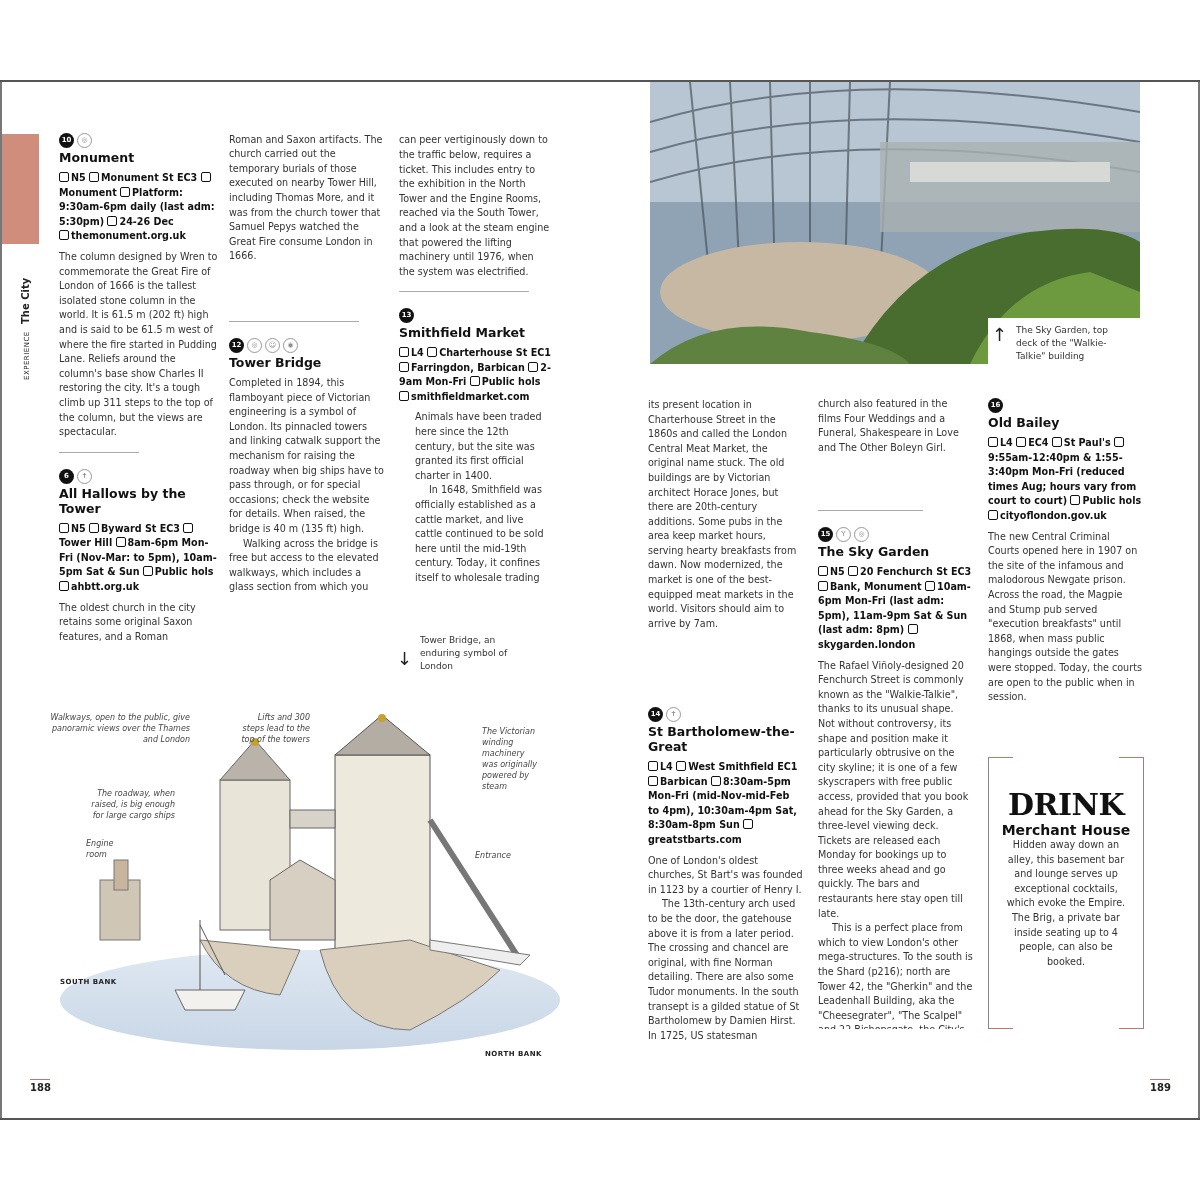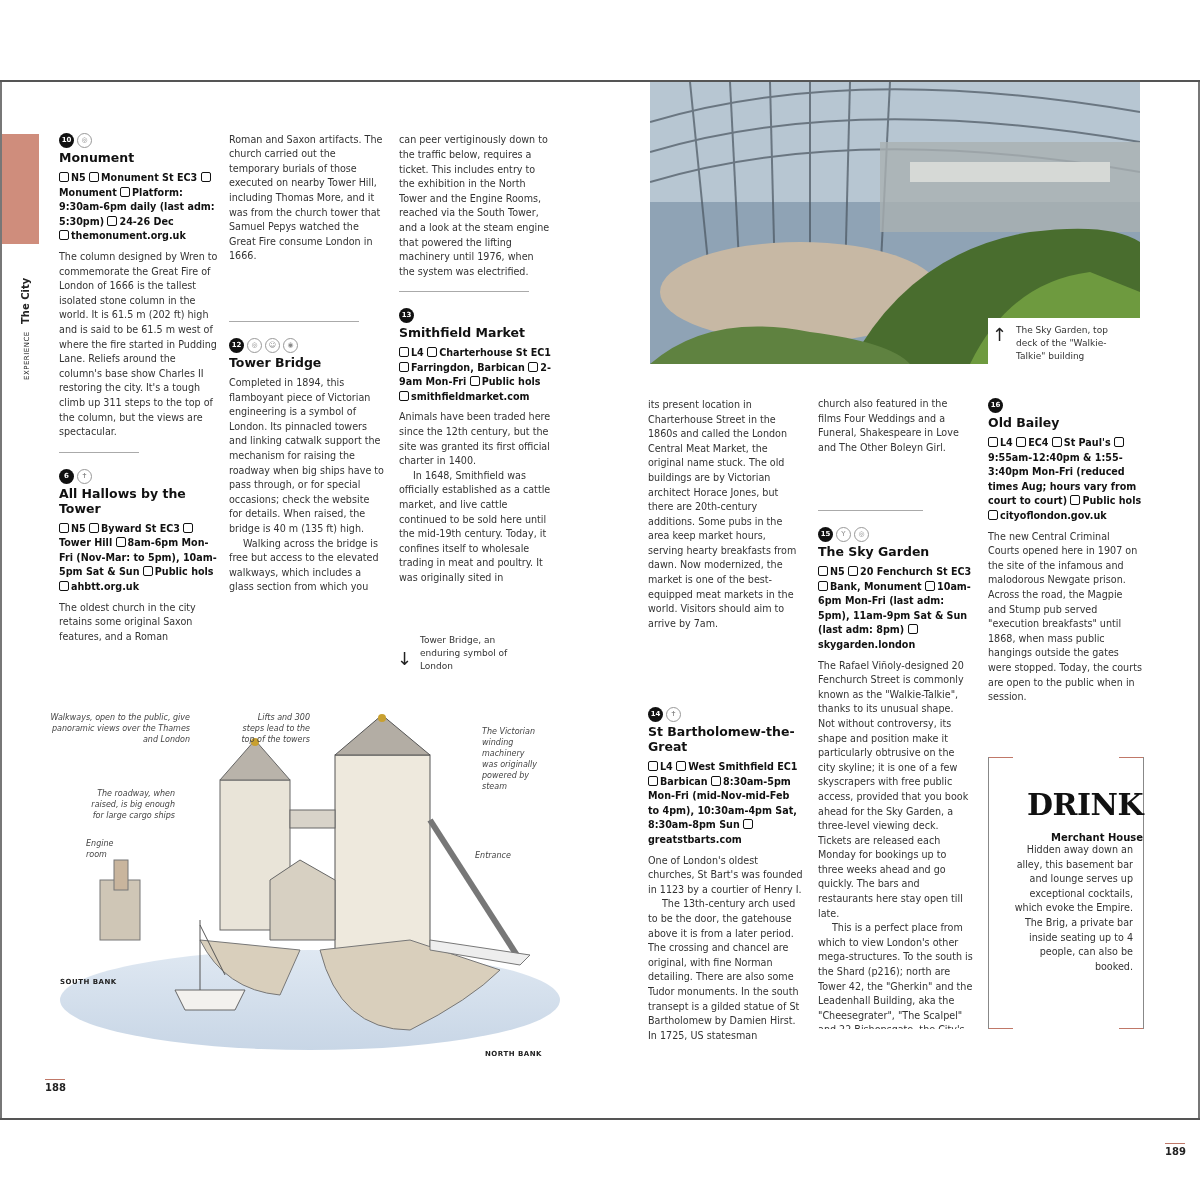--- a/index.html
+++ b/index.html
@@ -128,7 +128,7 @@
       <span class="sq"></span><span>Public hols</span>
       <span class="sq"></span><span>smithfieldmarket.com</span>
     </div>
-    <div class="body" style="height:176px; overflow:hidden;">
+    <div class="body" style="height:176px; overflow:hidden;margin-left:16px;">
       <p>Animals have been traded here since the 12th century, but the site was granted its first official charter in 1400.</p>
       <p>In 1648, Smithfield was officially established as a cattle market, and live cattle continued to be sold here until the mid-19th century. Today, it confines itself to wholesale trading in meat and poultry. It was originally sited in Smithfield, outside the City walls and, although moved to its present location in Charterhouse Street in the 1860s and called the London Central Meat Market, the original name stuck. The old buildings are by Victorian architect Horace Jones, but there are 20th-century additions. Some pubs in the area keep market hours, serving hearty breakfasts from dawn. Now modernized, the market is one of the best-equipped meat markets in the world. Visitors should aim to arrive by 7am.</p>
     </div>

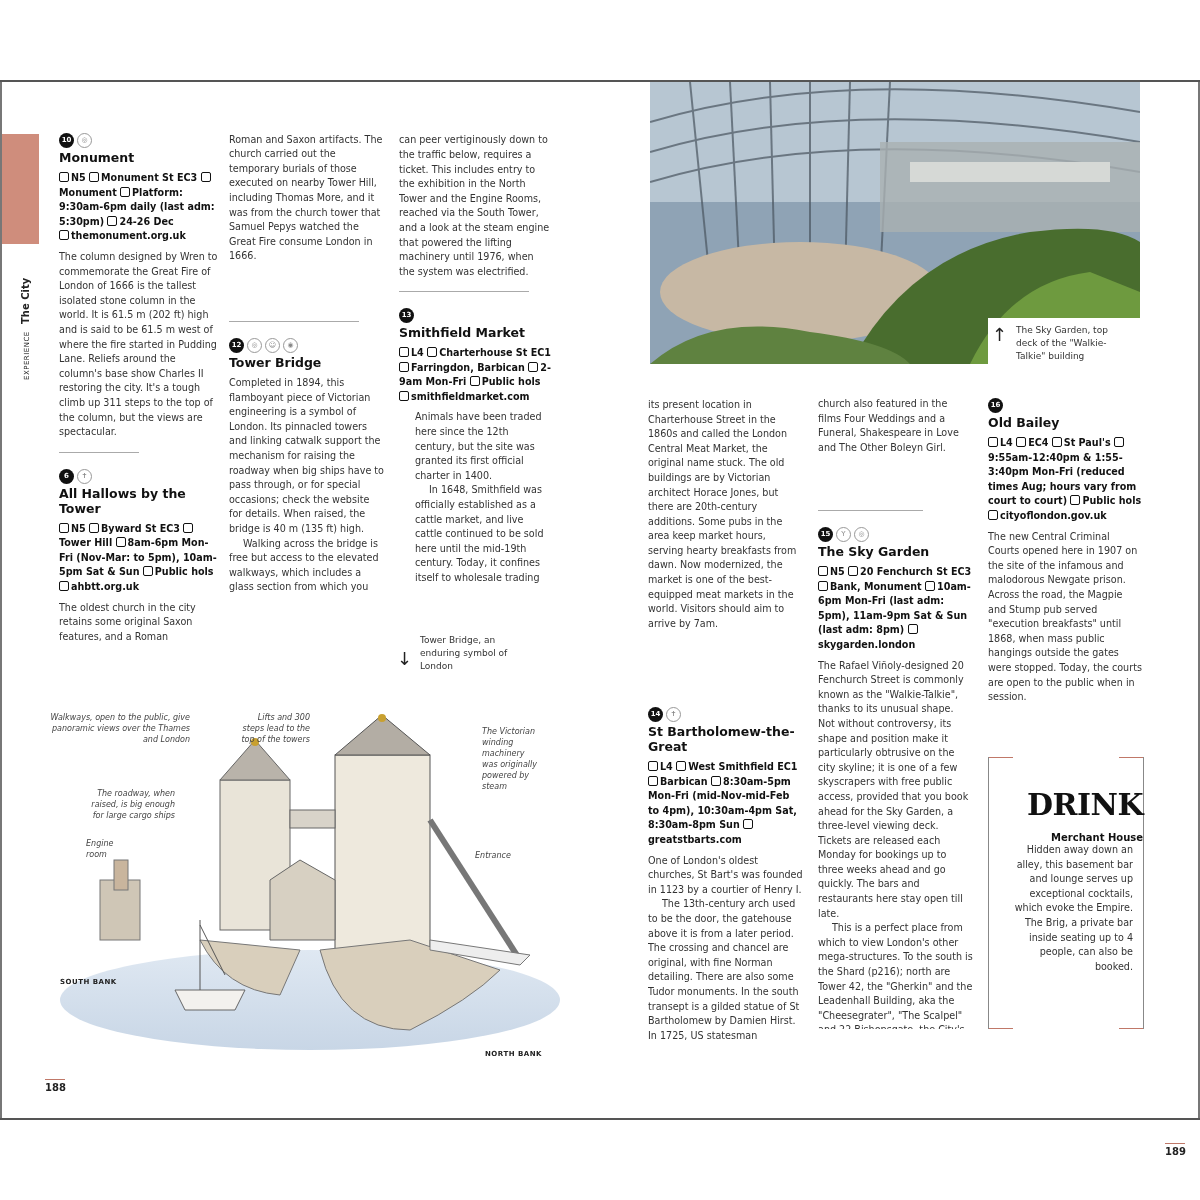--- a/index.html
+++ b/index.html
@@ -30,7 +30,7 @@
   .photo-cut { position:absolute; right:0; bottom:0; width:152px; height:46px; background:#fff; }
   .pageno { position:absolute; font-size:10px; font-weight:bold; color:#222;margin-left:15px; }
   .pageno::before { content:""; position:absolute; left:0; top:-3px; width:20px; height:1px; background:#c07868; }
-  .drink-box { position:absolute; left:988px; top:757px; width:154px; height:272px; border-left:1px solid #888; border-right:1px solid #888; text-align:right; }
+  .drink-box { position:absolute; left:988px; top:757px; width:154px; height:272px; border-left:1px solid #888; border-right:1px solid #888; text-align:center; }
   .drink-box::before, .drink-box::after { content:""; position:absolute; left:-1px; right:-1px; height:1px; }
   .drink-box .corner { position:absolute; width:24px; height:1px; background:#c07868; }
   .drink-title { font-family:"DejaVu Serif", serif; font-weight:bold; font-size:30px; letter-spacing:-0.5px; color:#111; margin-top:30px; }

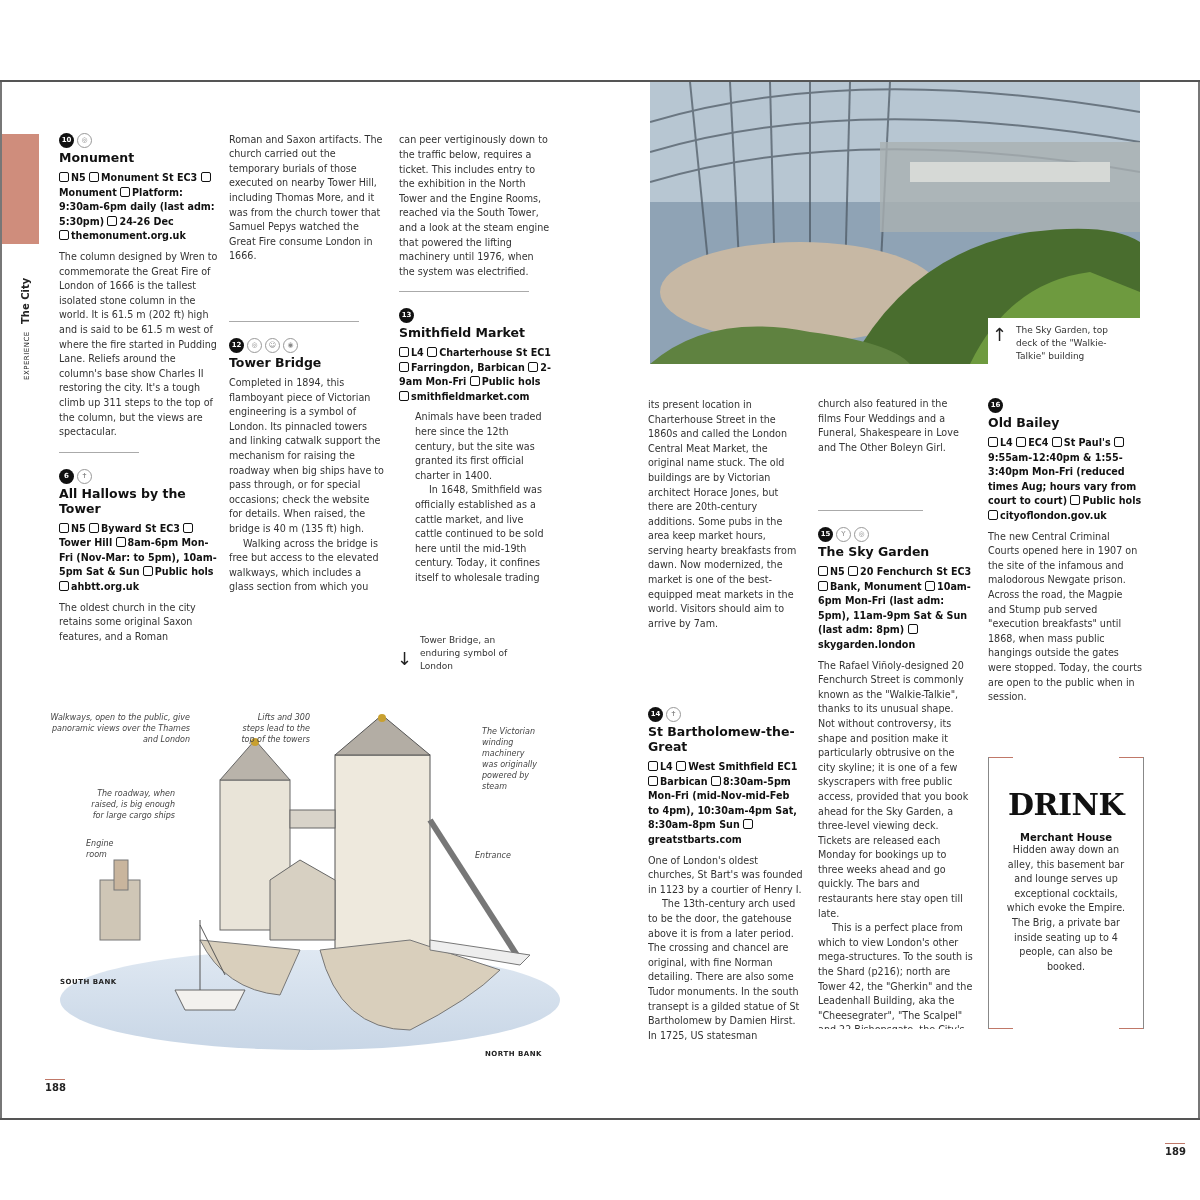--- a/index.html
+++ b/index.html
@@ -34,7 +34,7 @@
   .drink-box::before, .drink-box::after { content:""; position:absolute; left:-1px; right:-1px; height:1px; }
   .drink-box .corner { position:absolute; width:24px; height:1px; background:#c07868; }
   .drink-title { font-family:"DejaVu Serif", serif; font-weight:bold; font-size:30px; letter-spacing:-0.5px; color:#111; margin-top:30px; }
-  .drink-name { font-weight:bold; font-size:10px; margin-top:10px; color:#111; }
+  .drink-name { font-weight:bold; font-size:14px; margin-top:0; color:#111; }
   .drink-text { font-size:9.6px; line-height:14.6px; color:#333; padding:0 10px; }
   .drink-info { font-weight:bold; font-size:9px; line-height:13.5px; margin-top:6px; color:#111; padding:0 10px; }
 </style>

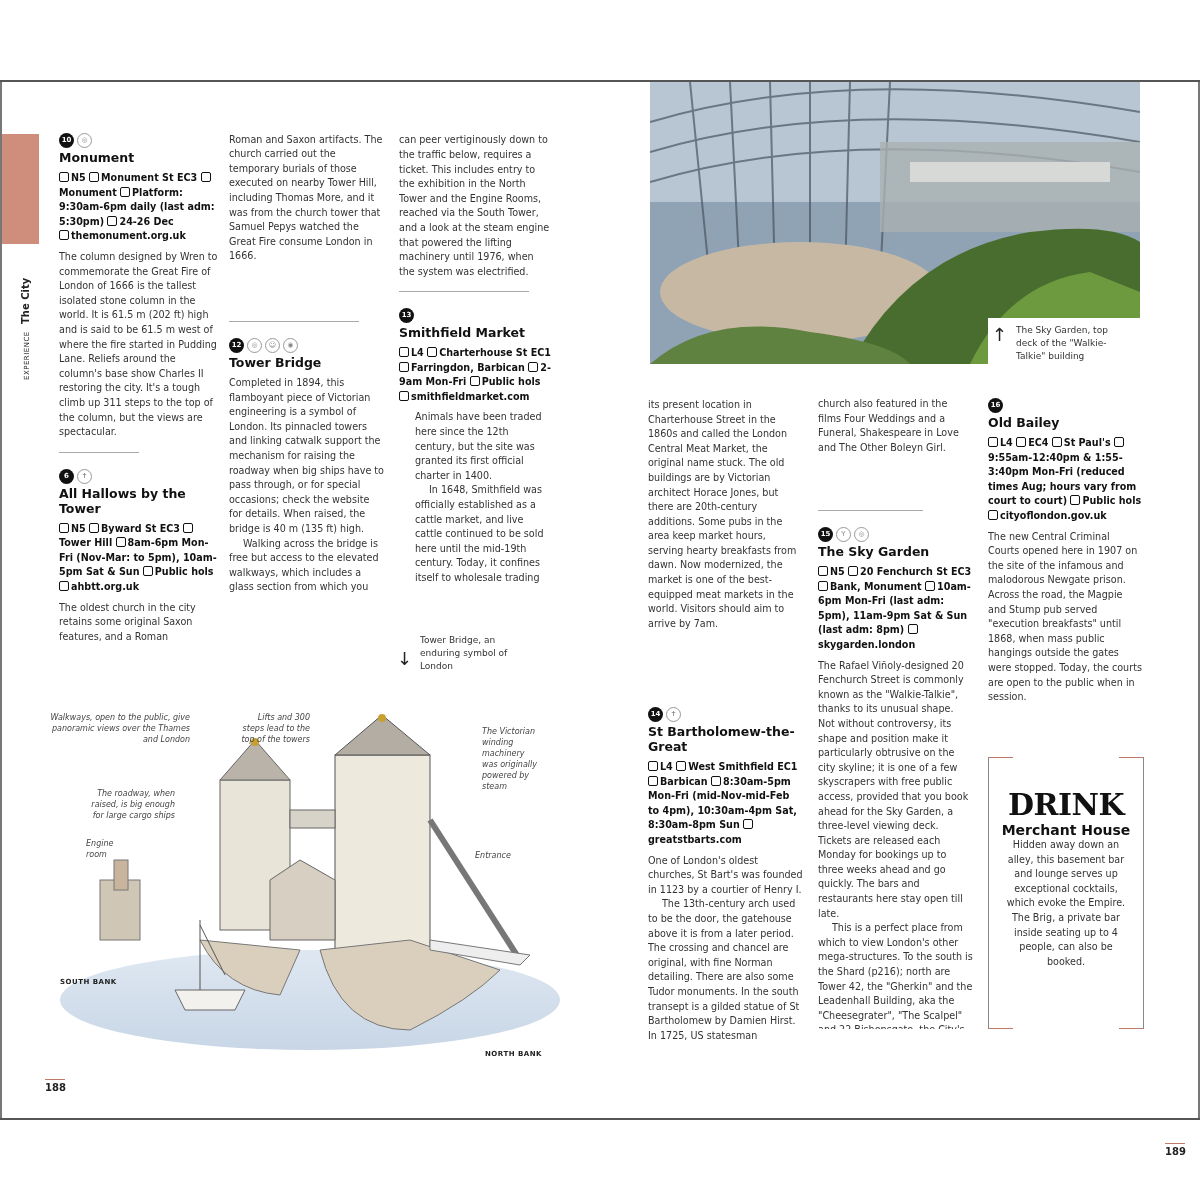--- a/index.html
+++ b/index.html
@@ -28,7 +28,7 @@
   .bank-label { position:absolute; font-size:7px; font-weight:bold; letter-spacing:0.5px; color:#222; }
   .photo { position:absolute; left:650px; top:82px; width:490px; height:282px; overflow:hidden; }
   .photo-cut { position:absolute; right:0; bottom:0; width:152px; height:46px; background:#fff; }
-  .pageno { position:absolute; font-size:10px; font-weight:bold; color:#222;margin-left:15px; }
+  .pageno { position:absolute; font-size:10px; font-weight:bold; color:#222; }
   .pageno::before { content:""; position:absolute; left:0; top:-3px; width:20px; height:1px; background:#c07868; }
   .drink-box { position:absolute; left:988px; top:757px; width:154px; height:272px; border-left:1px solid #888; border-right:1px solid #888; text-align:center; }
   .drink-box::before, .drink-box::after { content:""; position:absolute; left:-1px; right:-1px; height:1px; }

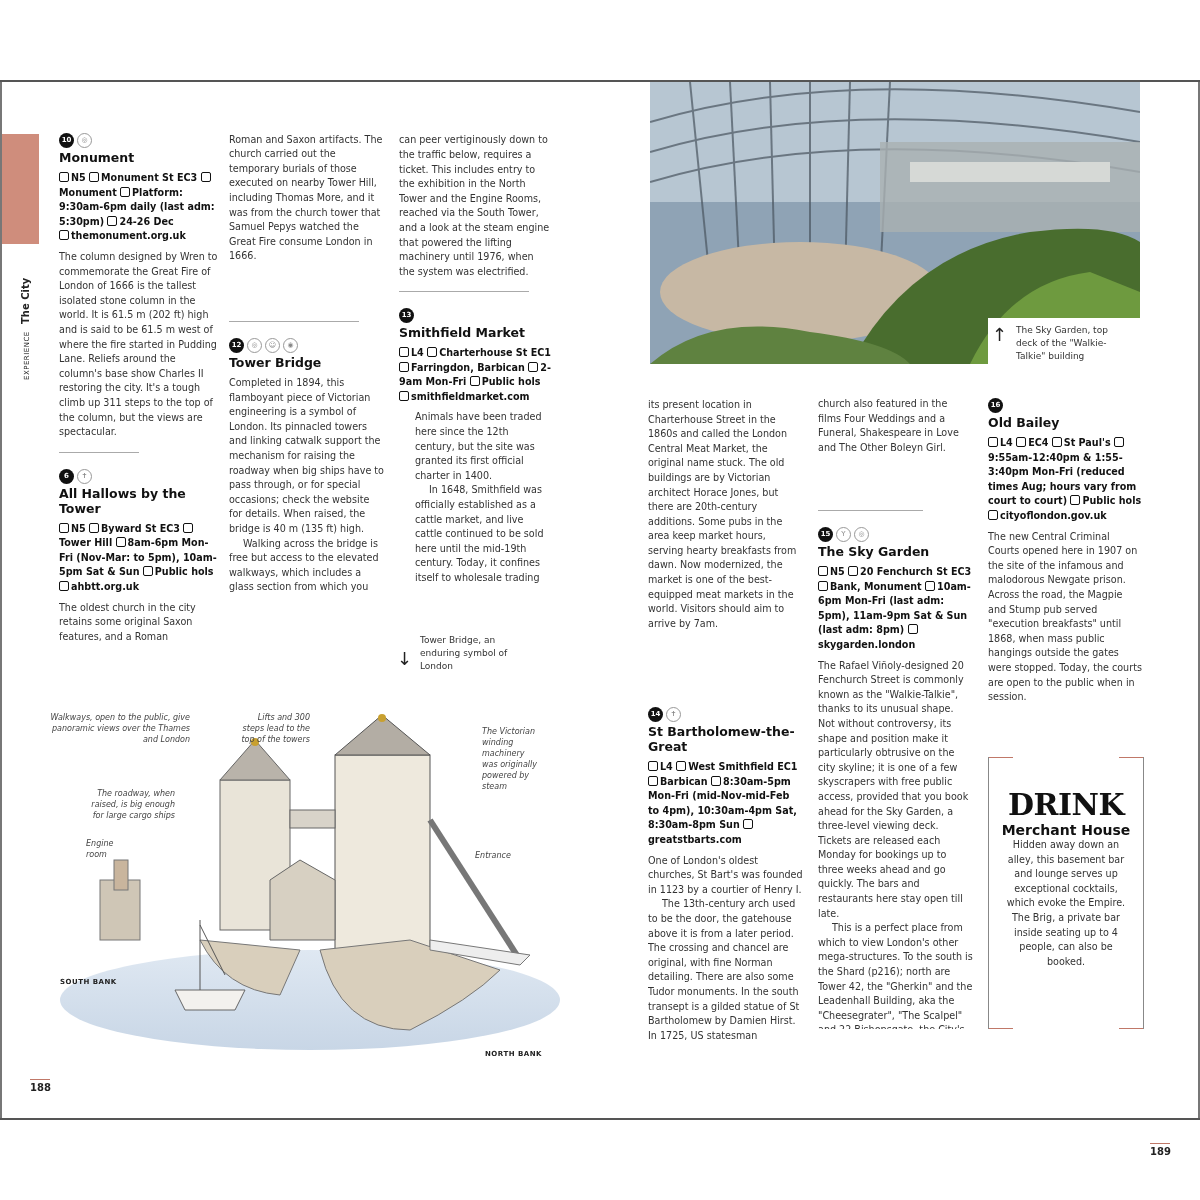--- a/index.html
+++ b/index.html
@@ -285,6 +285,6 @@
   <div class="drink-text">Hidden away down an alley, this basement bar and lounge serves up exceptional cocktails, which evoke the Empire. The Brig, a private bar inside seating up to 4 people, can also be booked.</div>
 </div>
 
-<div class="pageno" style="left:1150px; top:1146px;">189</div>
+<div class="pageno" style="left:1150px; top:1082px;">189</div>
 
 </body></html>

